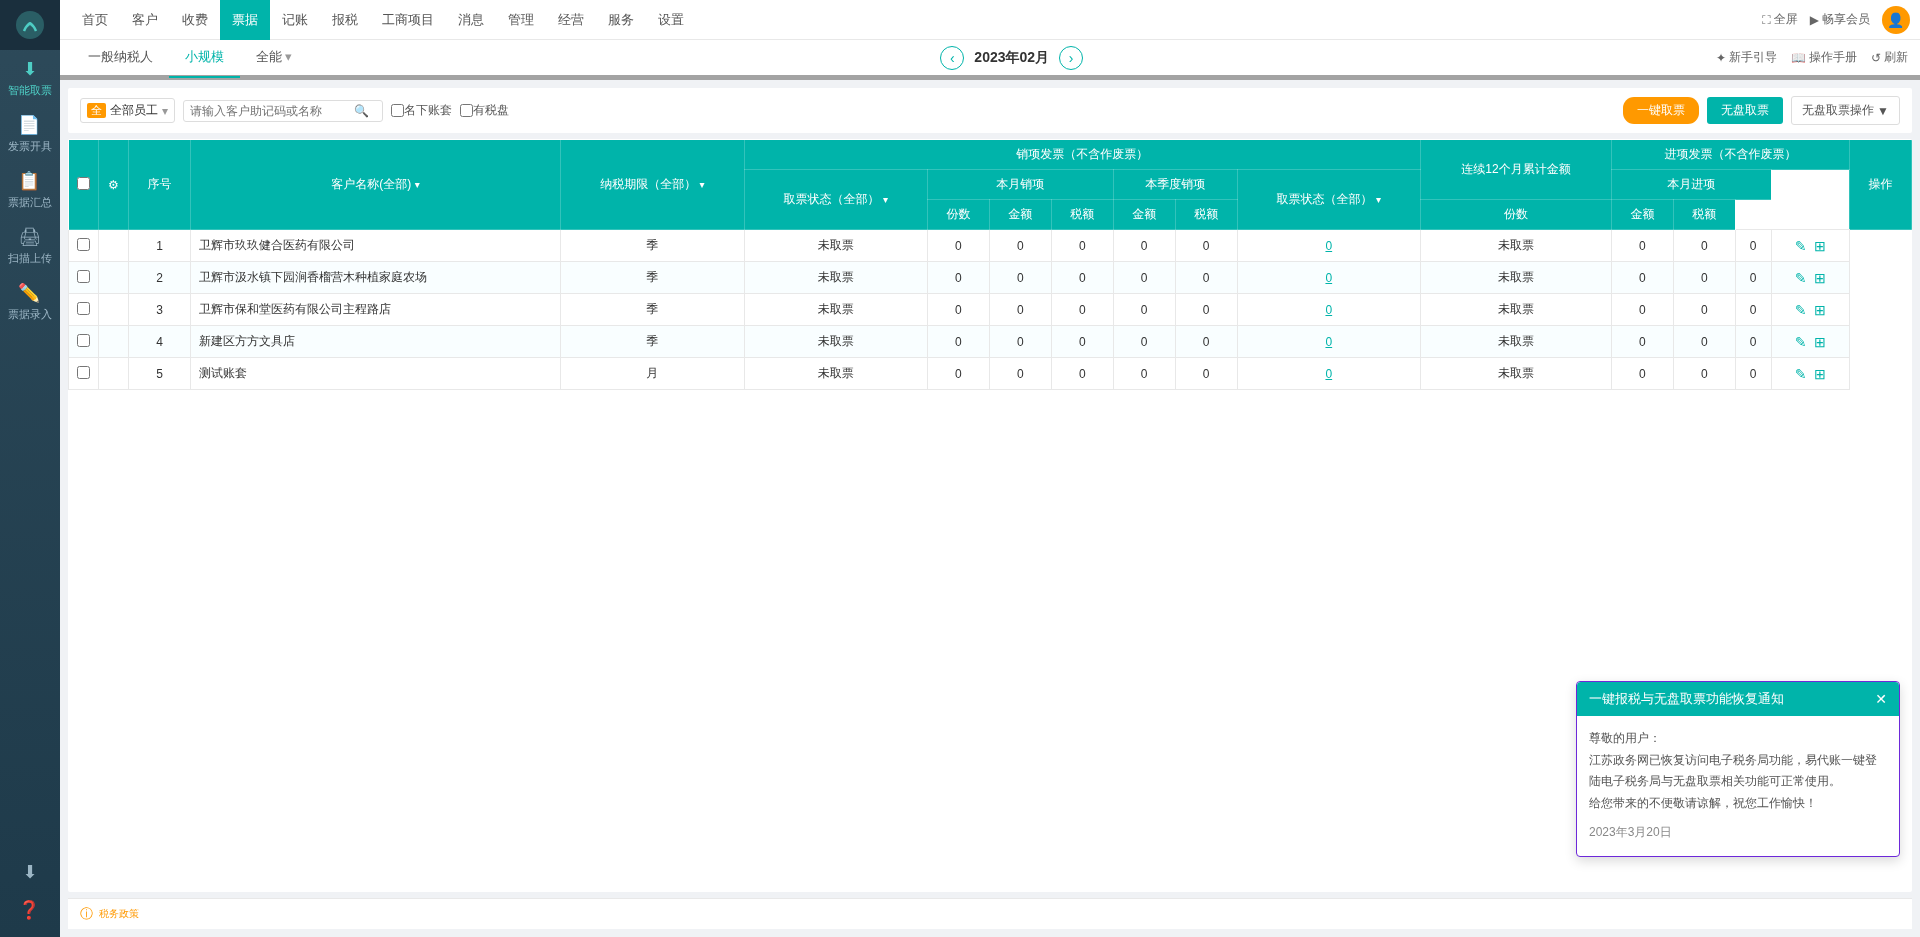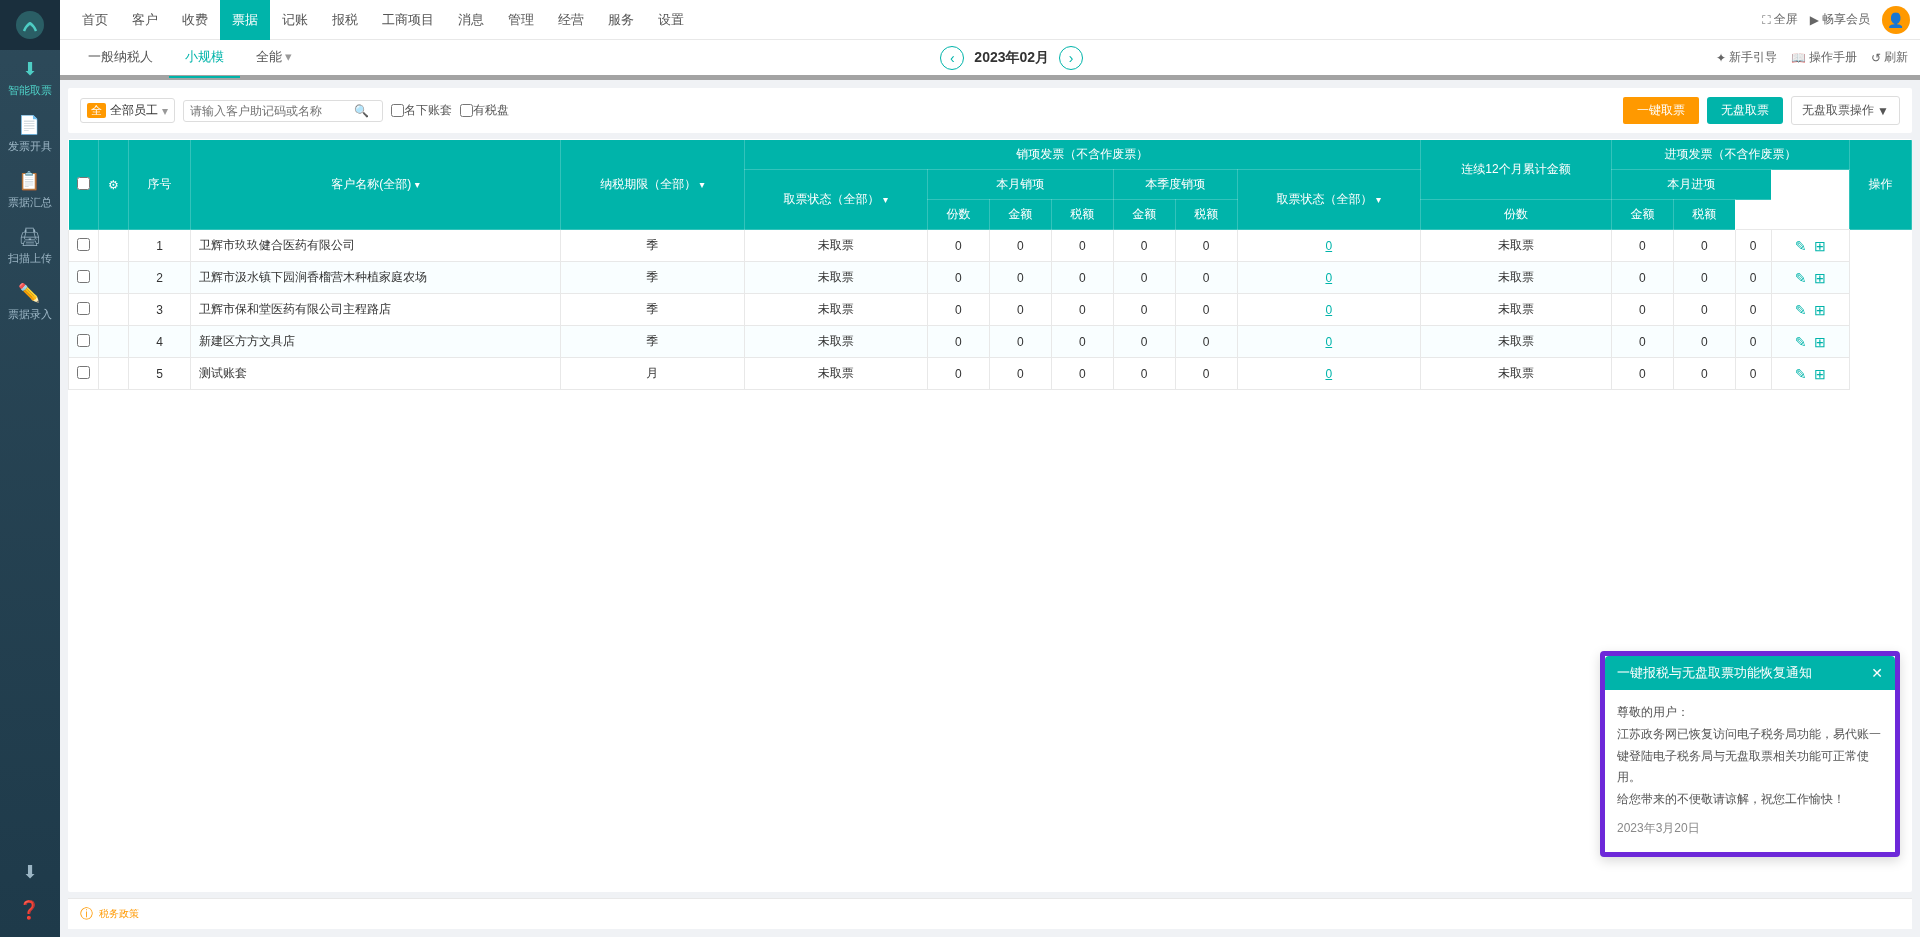--- a/index.html
+++ b/index.html
@@ -197,7 +197,7 @@
       background: #ff9900;
       color: #fff;
       border: none;
-      border-radius: 2px;
+      border-radius: 11px;
       padding: 5px 14px;
       font-size: 12px;
       cursor: pointer;

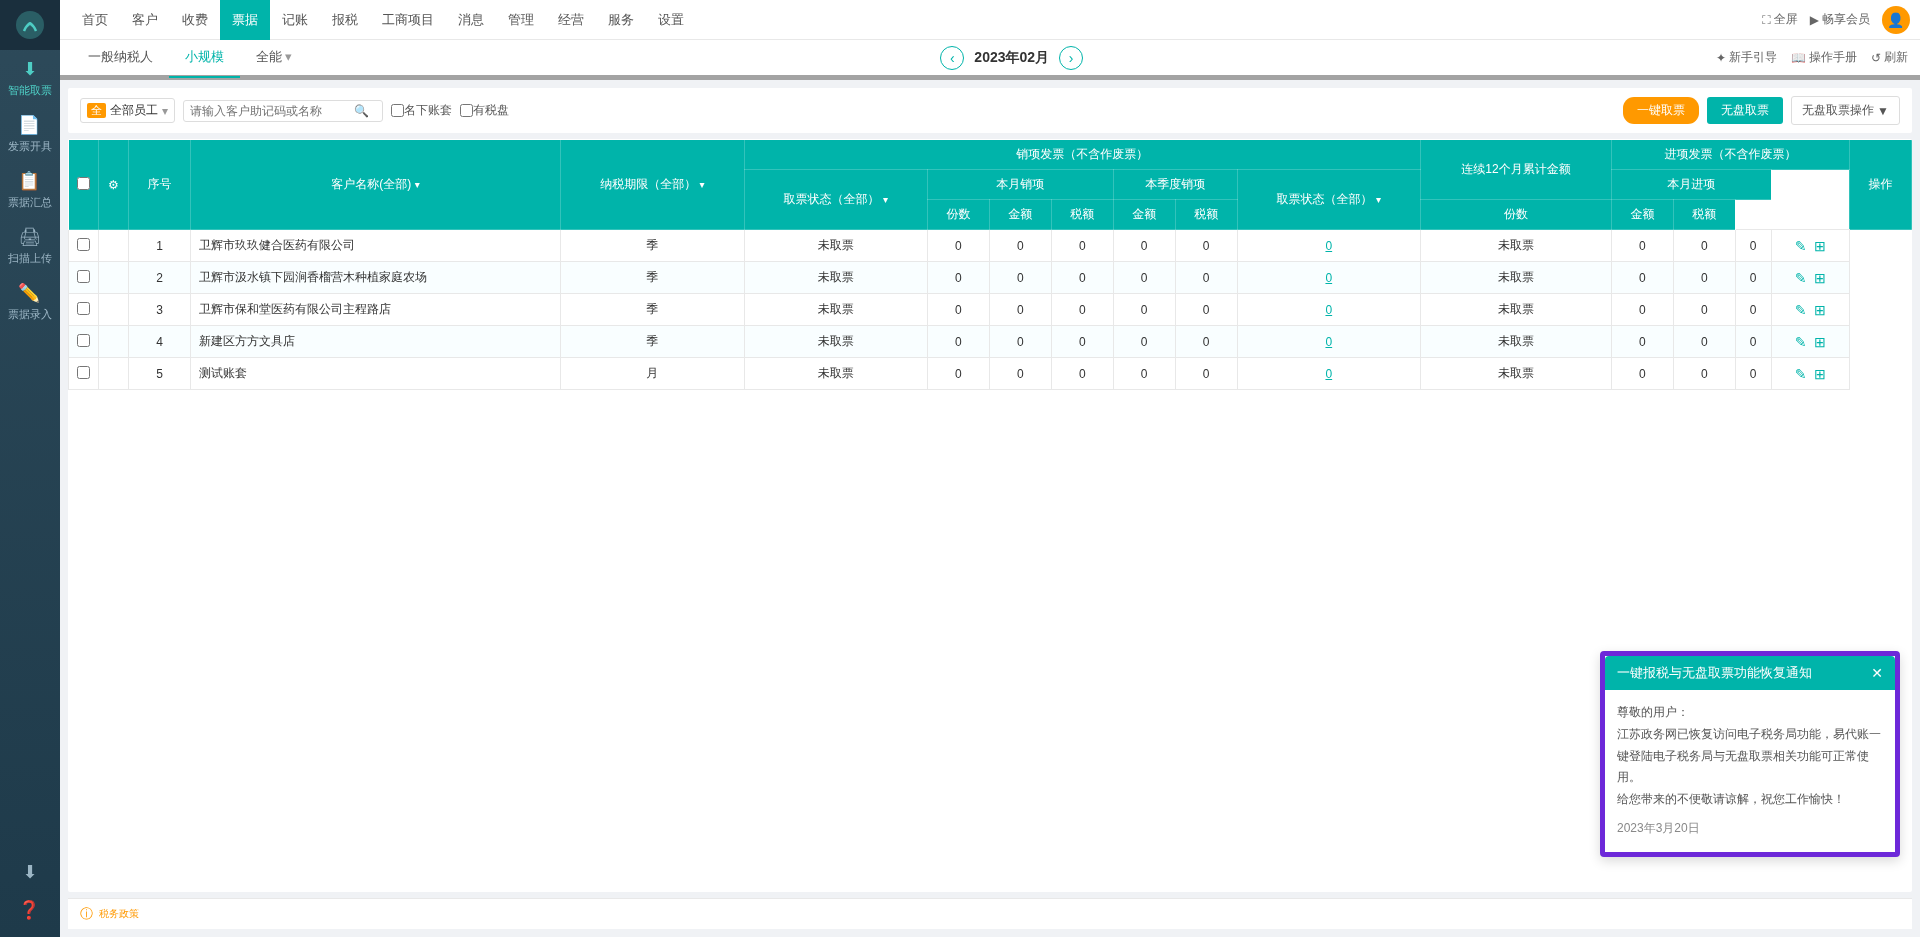--- a/index.html
+++ b/index.html
@@ -270,9 +270,9 @@
       position: fixed;
       bottom: 80px;
       right: 20px;
-      width: 300px;
-      background: #fff;
-      border: 5px solid #6d28d9;
+      width: 324px;
+      background: #fff;
+      border: 1px solid #6d28d9;
       border-radius: 4px;
       box-shadow: 0 4px 12px rgba(0,0,0,0.15);
       z-index: 1000;

